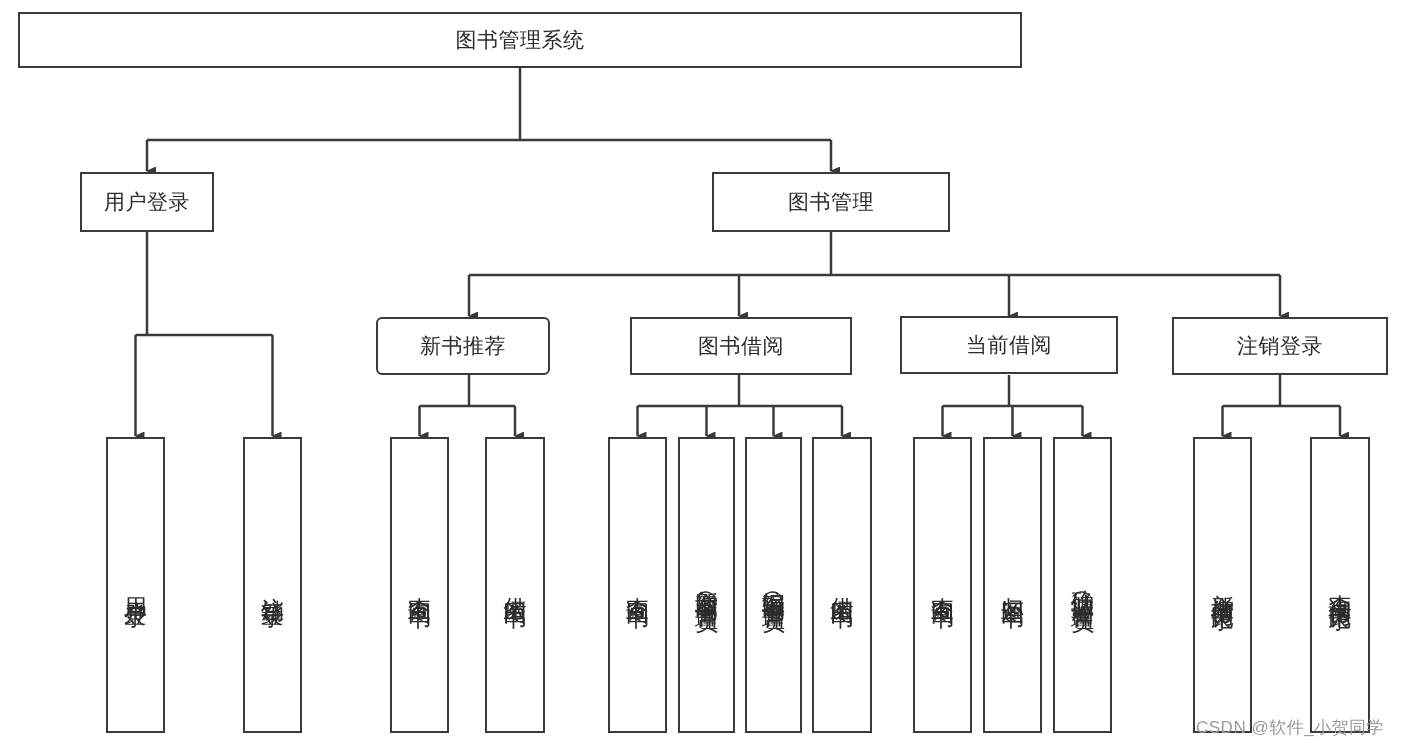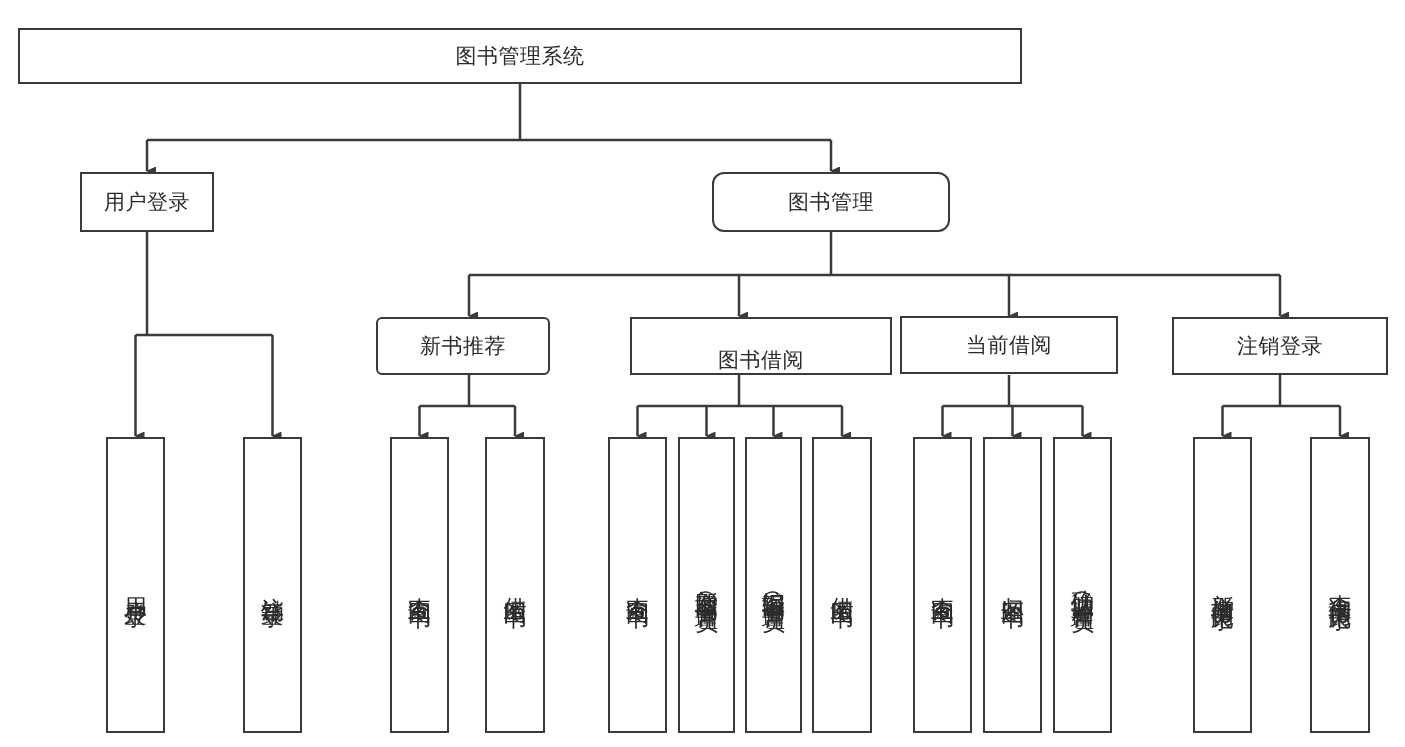--- a/index.html
+++ b/index.html
@@ -113,7 +113,7 @@
       </g>
   </svg>
   <div id="node-layer">
-      <div class="node horizontal" style="left: 18px; top: 28px; width: 1004px; height: 56px;">
+      <div class="node horizontal" style="left: 18px; top: 12px; width: 1004px; height: 56px;">
         <span class="label">图书管理系统</span>
       </div>
       <div class="node horizontal" style="left: 80px; top: 172px; width: 134px; height: 60px;">

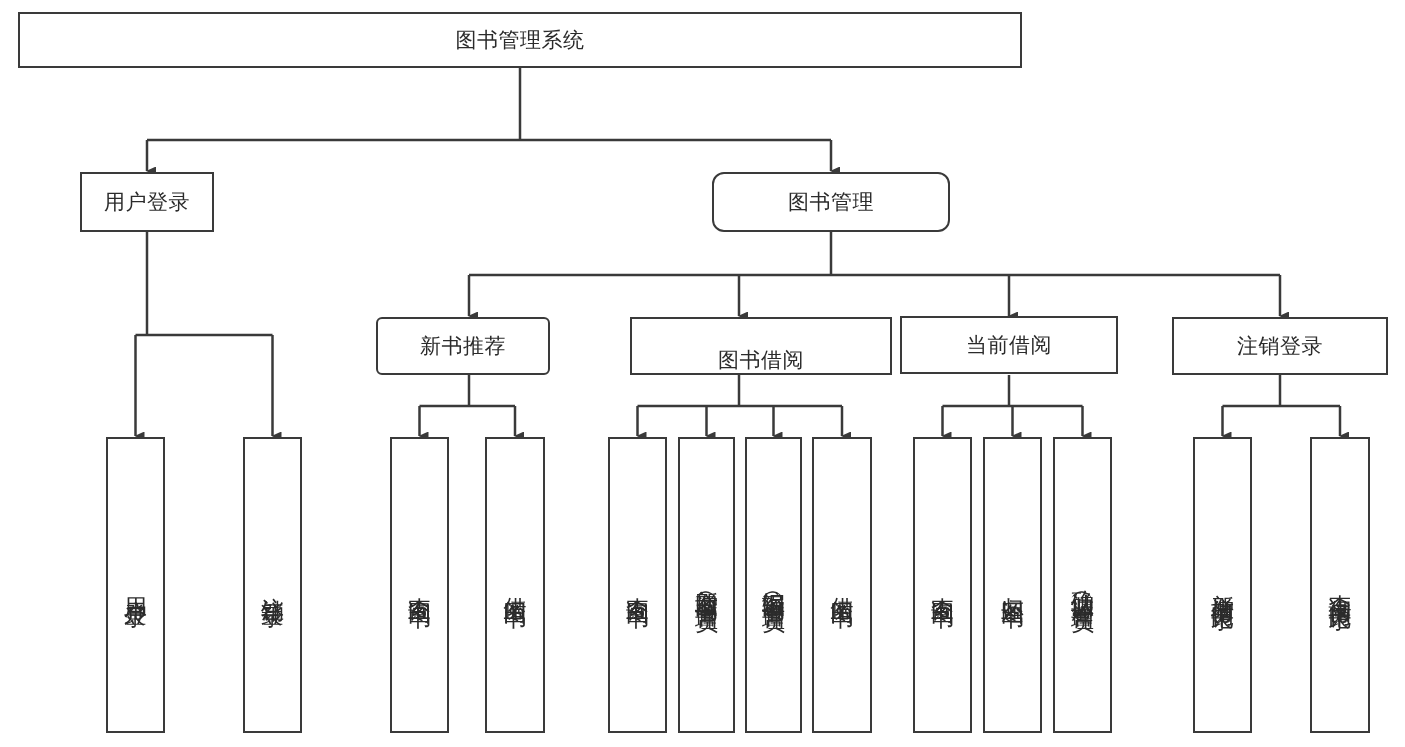--- a/index.html
+++ b/index.html
@@ -119,7 +119,7 @@
       <div class="node horizontal" style="left: 80px; top: 172px; width: 134px; height: 60px;">
         <span class="label">用户登录</span>
       </div>
-      <div class="node horizontal" style="left: 712px; top: 172px; width: 238px; height: 60px; border-radius: 12px;">
+      <div class="node horizontal" style="left: 712px; top: 172px; width: 238px; height: 60px;">
         <span class="label">图书管理</span>
       </div>
       <div class="node horizontal" style="left: 376px; top: 317px; width: 174px; height: 58px; border-radius: 6px;">

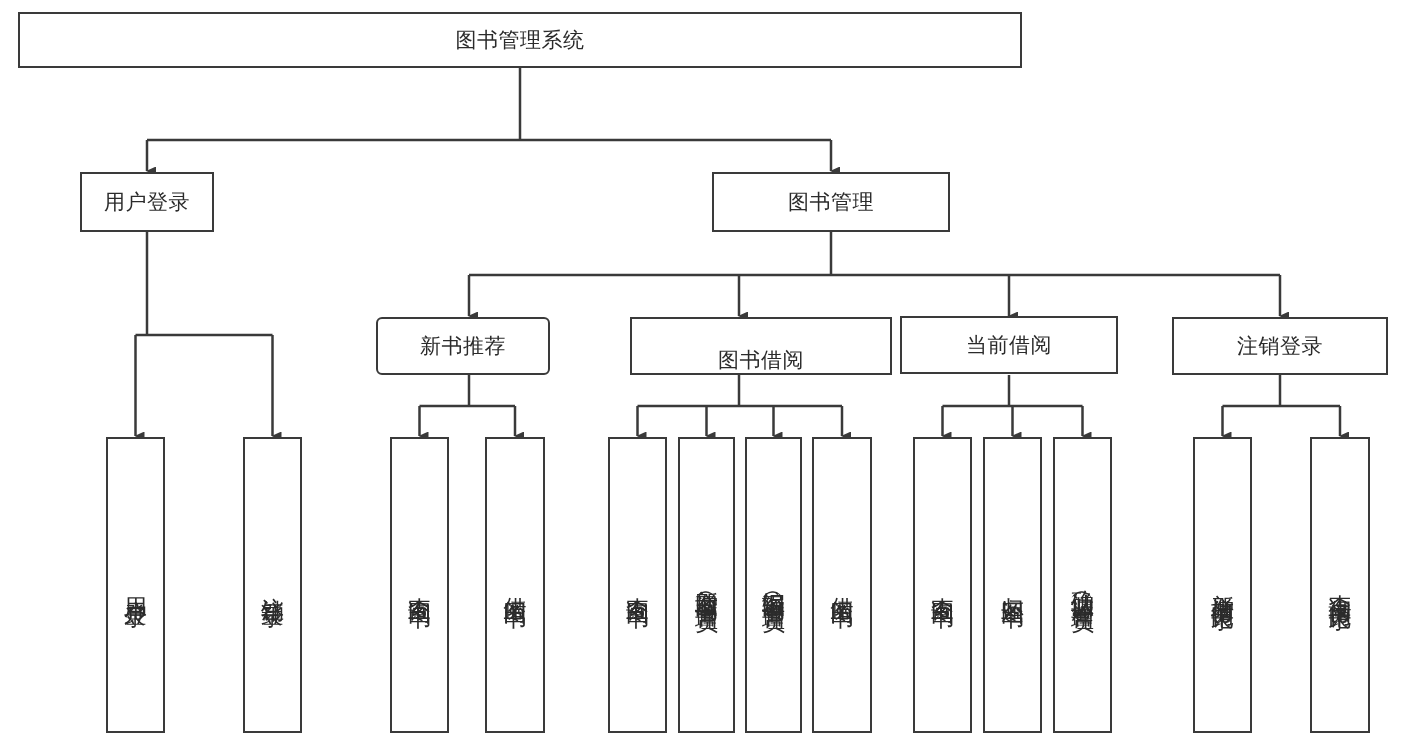--- a/index.html
+++ b/index.html
@@ -125,7 +125,7 @@
       <div class="node horizontal" style="left: 376px; top: 317px; width: 174px; height: 58px; border-radius: 6px;">
         <span class="label">新书推荐</span>
       </div>
-      <div class="node horizontal" style="left: 630px; top: 317px; width: 262px; height: 58px; align-items: flex-end;">
+      <div class="node horizontal" style="left: 630px; top: 317px; width: 222px; height: 58px;">
         <span class="label">图书借阅</span>
       </div>
       <div class="node horizontal" style="left: 900px; top: 316px; width: 218px; height: 58px;">

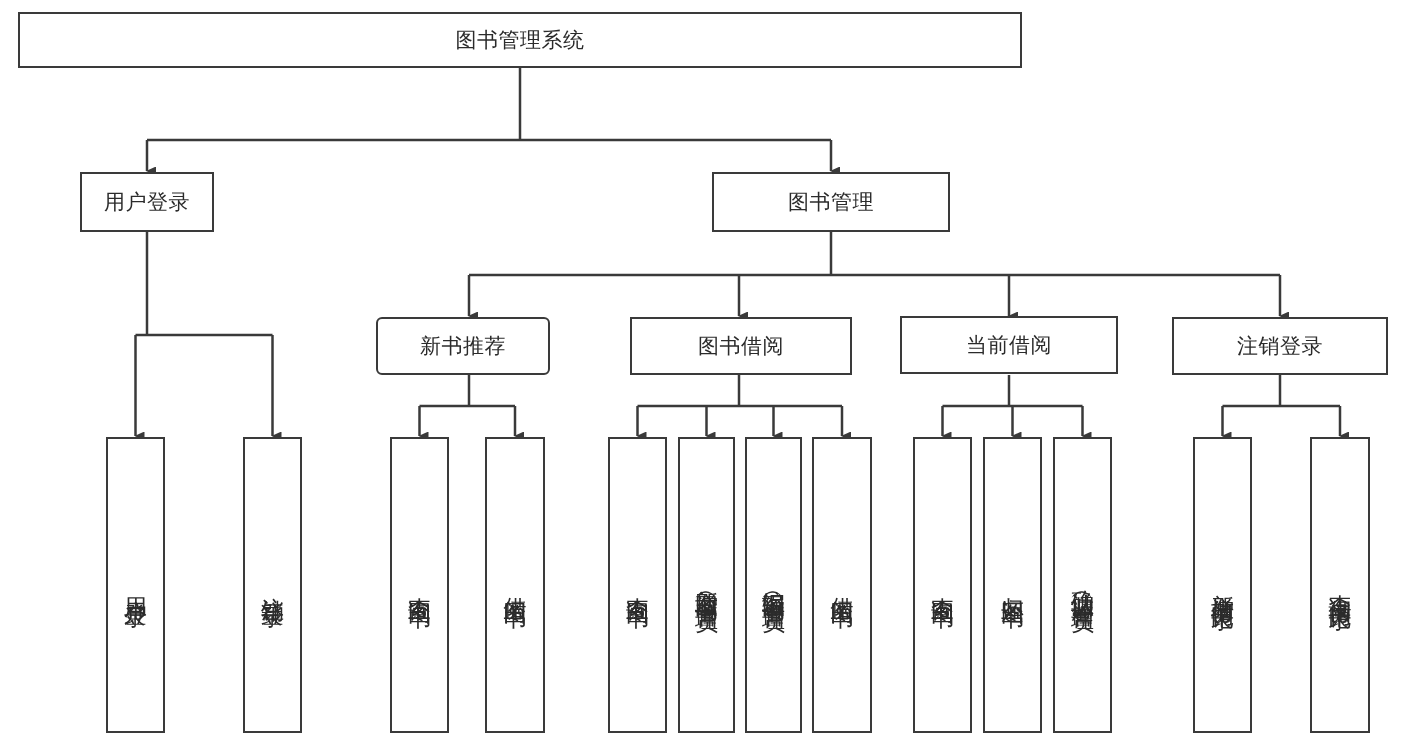--- a/index.html
+++ b/index.html
@@ -174,6 +174,7 @@
         <span class="label">查询借阅记录</span>
       </div>
     </div>
+  <div class="watermark" style="left: 1196px; top: 716px;">CSDN @软件_小贺同学</div>
 </div>
 
 </body></html>

